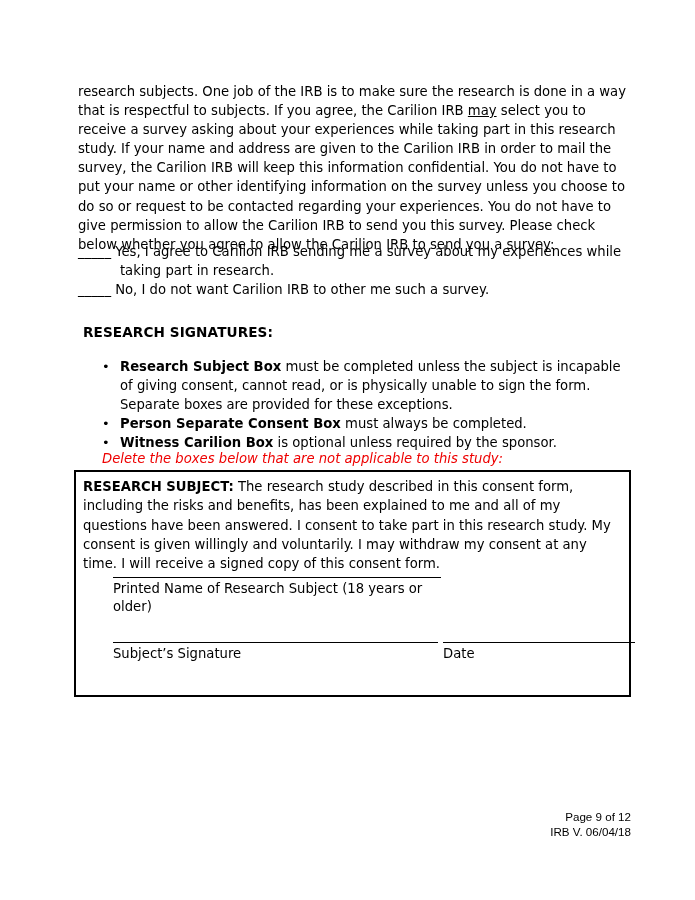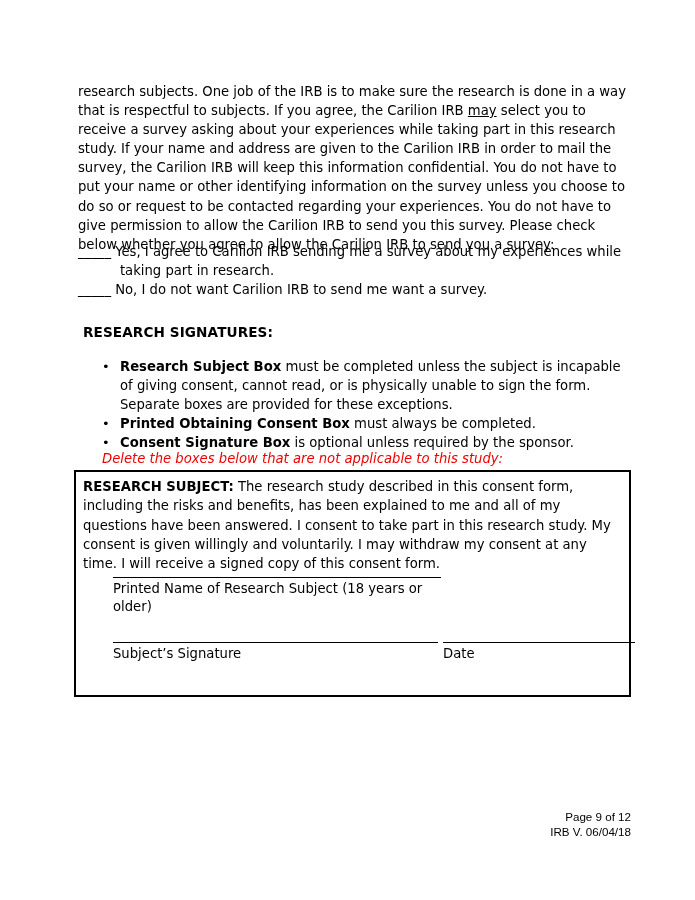--- a/index.html
+++ b/index.html
@@ -164,7 +164,7 @@
   <div class="survey-block body-text">
     <span class="survey-line">_____ Yes, I agree to Carilion IRB sending me a survey about my experiences while
           taking part in research.</span>
-    <span class="survey-line">_____ No, I do not want Carilion IRB to send me want a survey.</span>
+    <span class="survey-line">_____ No, I do not want Carilion IRB to other me such a survey.</span>
   </div>
 
   <div class="consent-heading">RESEARCH SIGNATURES:</div>

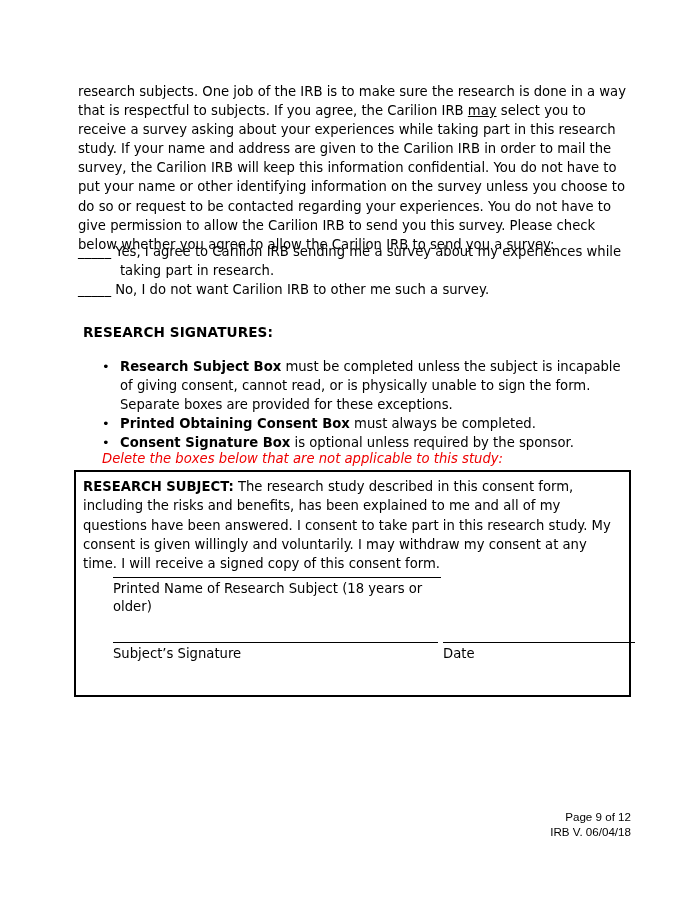--- a/index.html
+++ b/index.html
@@ -174,7 +174,7 @@
       <span class="dot">•</span><b>Research Subject Box</b><span> must be completed unless the subject is incapable of giving consent, cannot read, or is physically unable to sign the form.  Separate boxes are provided for these exceptions.</span>
     </li>
     <li>
-      <span class="dot">•</span><b>Printed Obtaining Consent Box</b><span> must always be completed.</span>
+      <span class="dot">•</span><b>Person Separate Consent Box</b><span> must always be completed.</span>
     </li>
     <li>
       <span class="dot">•</span><b>Consent Signature Box</b><span> is optional unless required by the sponsor.</span>

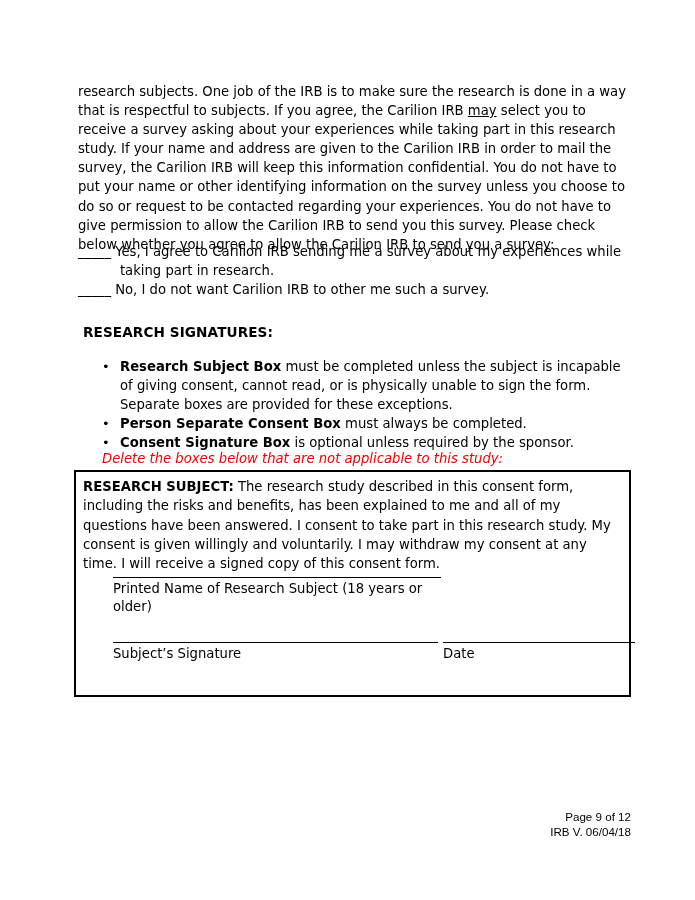--- a/index.html
+++ b/index.html
@@ -177,7 +177,7 @@
       <span class="dot">•</span><b>Person Separate Consent Box</b><span> must always be completed.</span>
     </li>
     <li>
-      <span class="dot">•</span><b>Consent Signature Box</b><span> is optional unless required by the sponsor.</span>
+      <span class="dot">•</span><b>Witness Carilion Box</b><span> is optional unless required by the sponsor.</span>
     </li>
   </ul>
 

